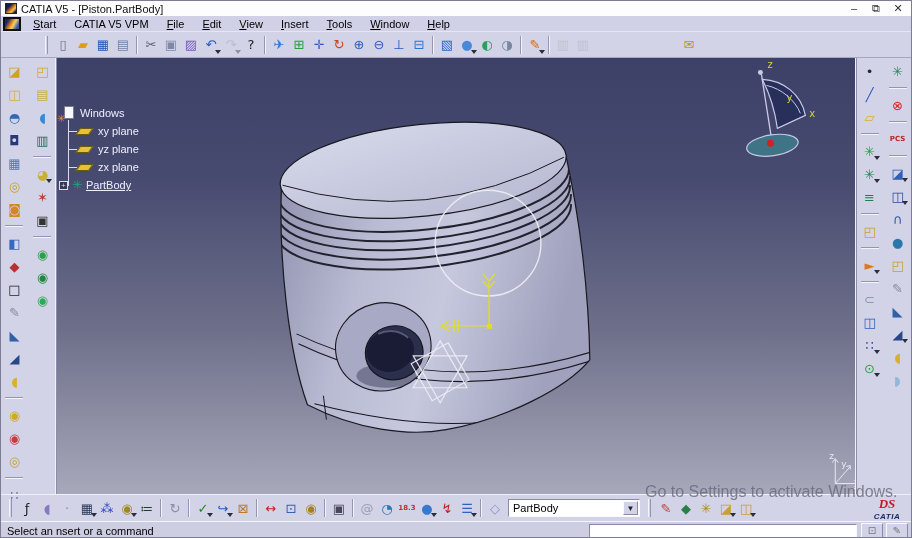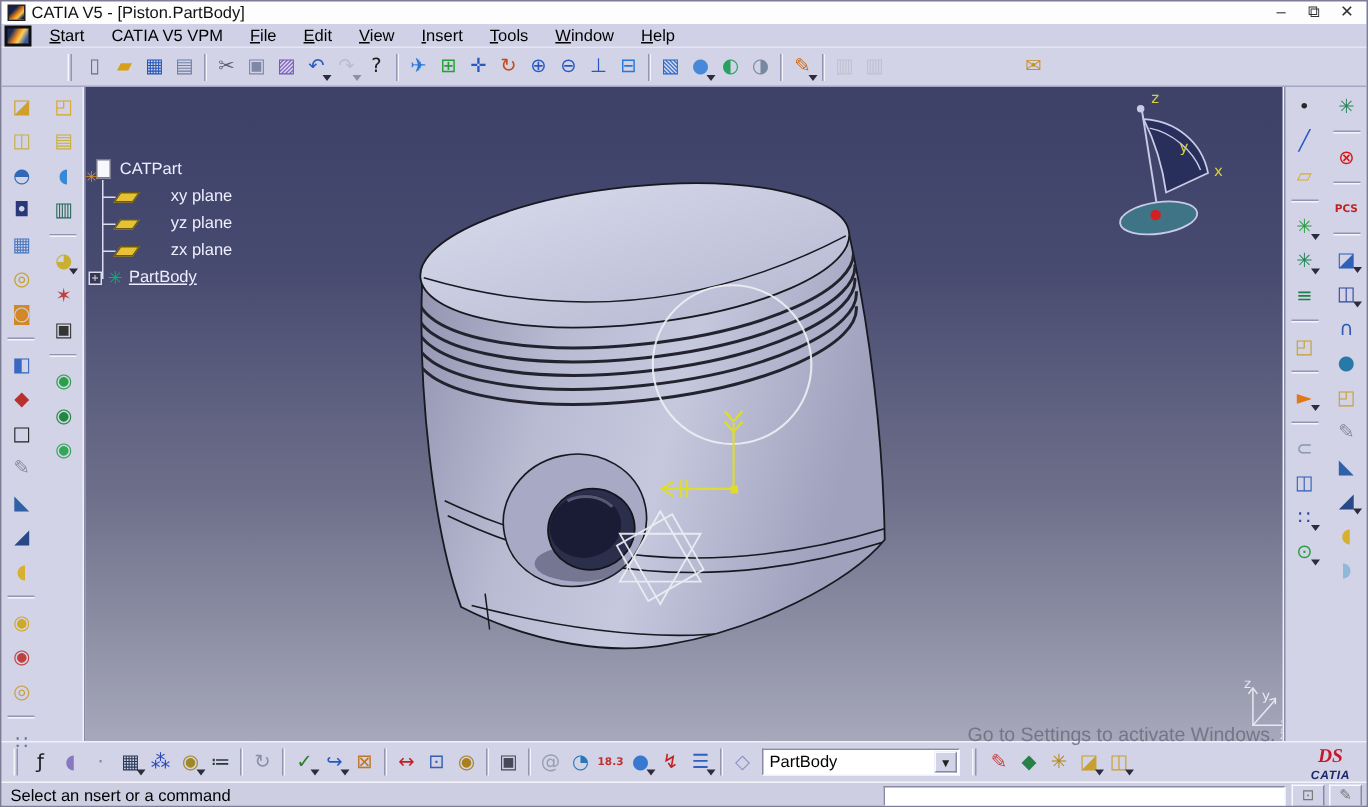--- a/index.html
+++ b/index.html
@@ -385,7 +385,7 @@
             <i class="page"></i>
             <i class="star">✳</i>
           </span>
-          <span class="lab">CATPart</span>
+          <span class="lab">Windows</span>
         </div>
         <div>
             <div class="tree-row">

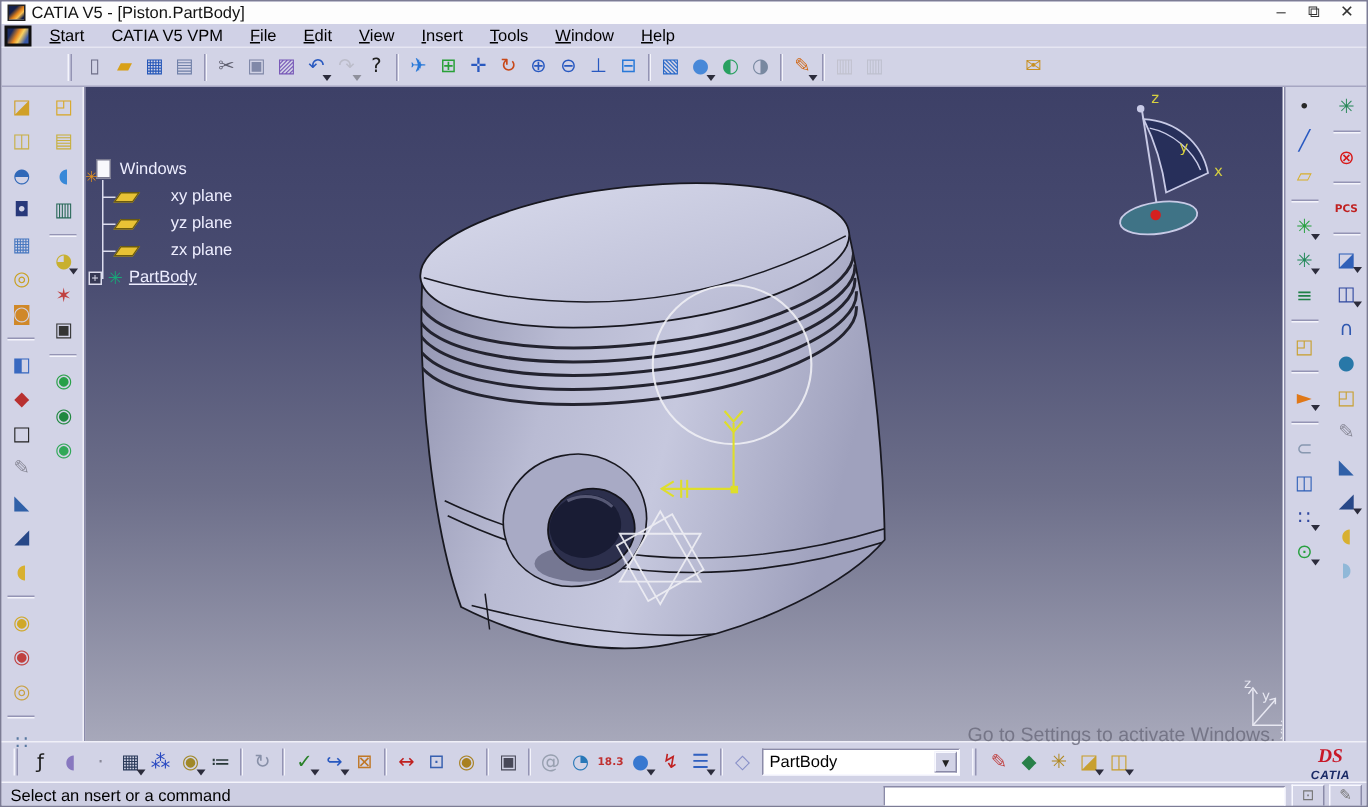--- a/index.html
+++ b/index.html
@@ -44,7 +44,7 @@
   .root-ic{position:relative;width:15px;height:15px;flex:none;}
   .root-ic .page{position:absolute;right:0;top:0;width:10px;height:13px;background:#f8f8fc;border:1px solid #7a7a90;}
   .root-ic .star{position:absolute;left:-2px;bottom:-3px;color:#e09020;font-size:10px;font-family:"DejaVu Sans",sans-serif;}
-  .tree-row{position:relative;display:flex;align-items:center;gap:23px;height:18px;margin-left:21px;}
+  .tree-row{position:relative;display:flex;align-items:center;gap:7px;height:18px;margin-left:21px;}
   .tree-row::before{content:"";position:absolute;left:-10px;top:9px;width:9px;border-top:1px solid #dcdcee;}
   .plane-ic{width:13px;height:7px;background:#e8c235;border:1px solid #6a5a10;transform:skewX(-35deg);flex:none;}
   .tree-pb{position:relative;display:flex;align-items:center;gap:4px;height:18px;margin-left:2px;}

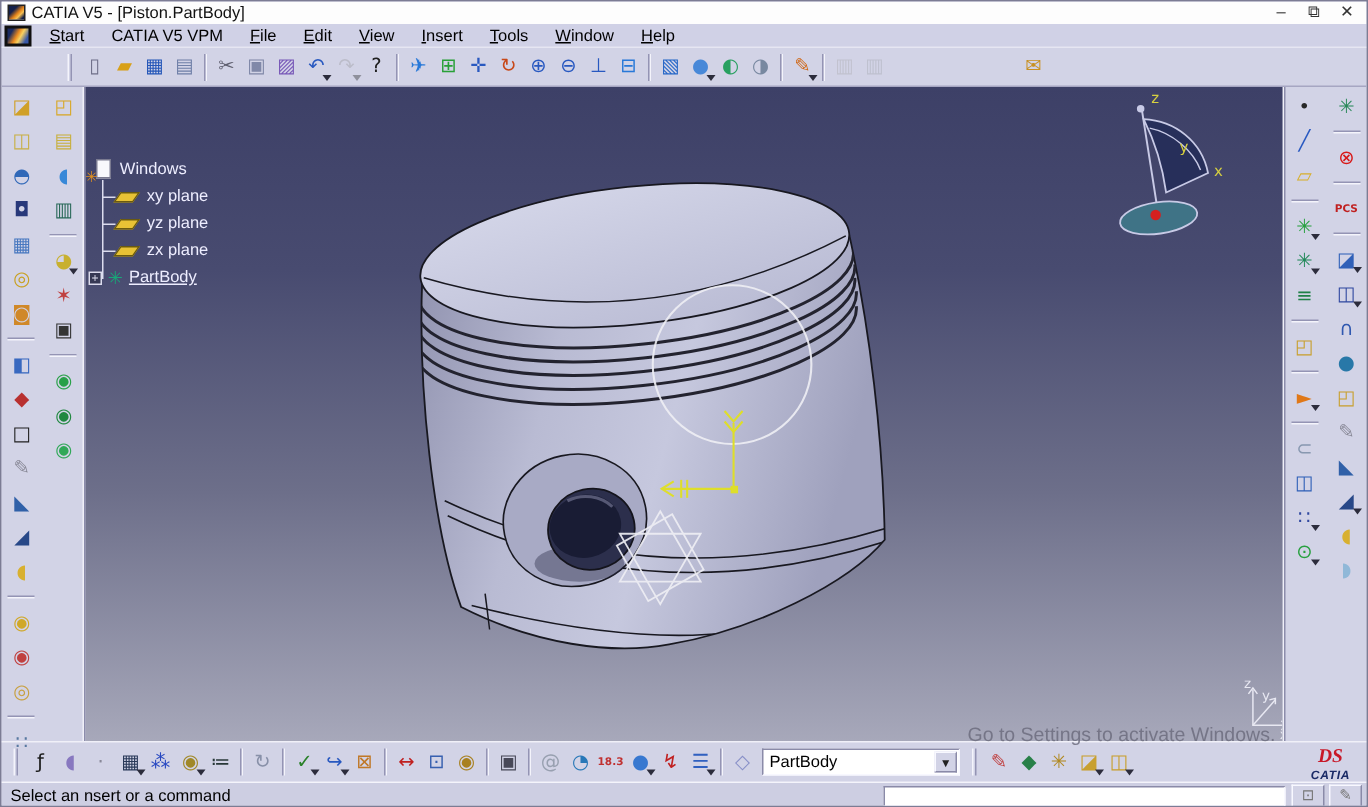--- a/index.html
+++ b/index.html
@@ -54,7 +54,7 @@
   
   .watermark{position:absolute;z-index:50;pointer-events:none;line-height:1.25;}
   .wm1{font-size:15px;color:rgba(130,130,145,.55);}
-  .wm2{font-size:13px;color:rgba(105,105,122,.8);margin-top:2px;margin-left:-62px;}
+  .wm2{font-size:16px;color:rgba(105,105,122,.8);margin-top:2px;margin-left:-62px;}
   
   .combo{display:flex;align-items:center;width:132px;height:18px;background:#fff;border:1px solid;border-color:#8a8aa8 #f8f8ff #f8f8ff #8a8aa8;font-size:11px;margin:0 3px;flex:none;}
   .combo .val{flex:1;padding-left:4px;white-space:nowrap;overflow:hidden;}

